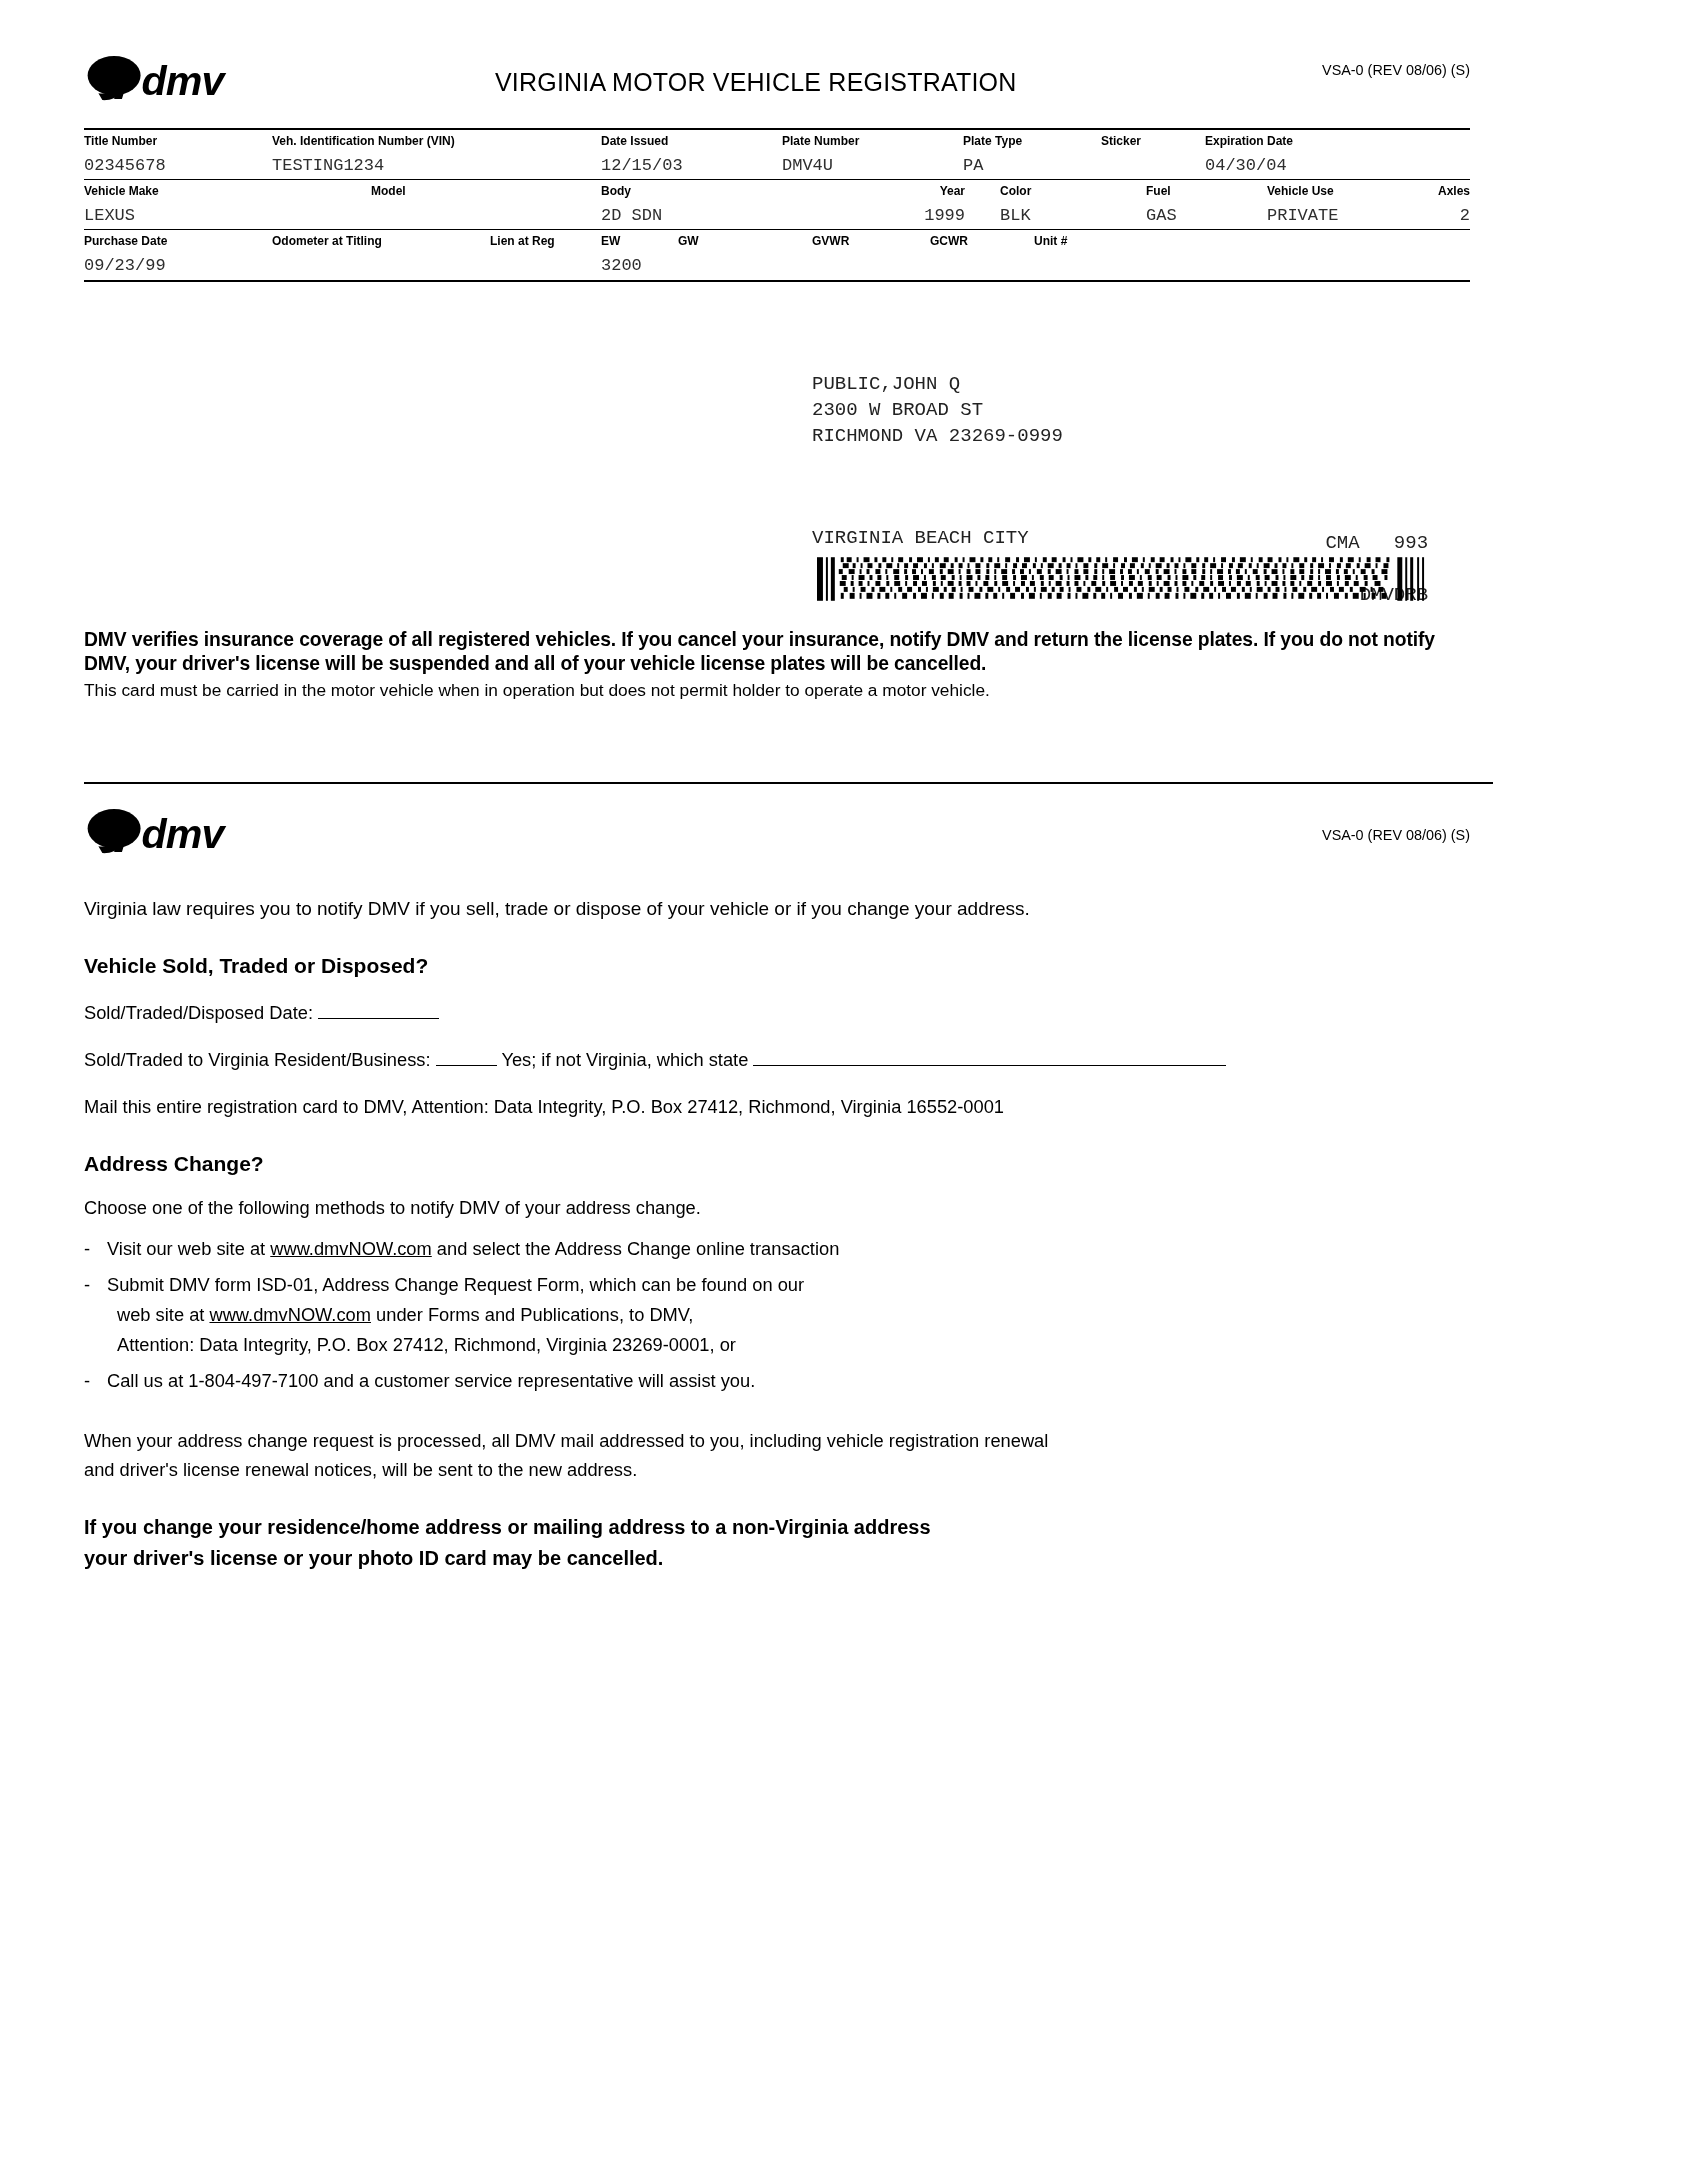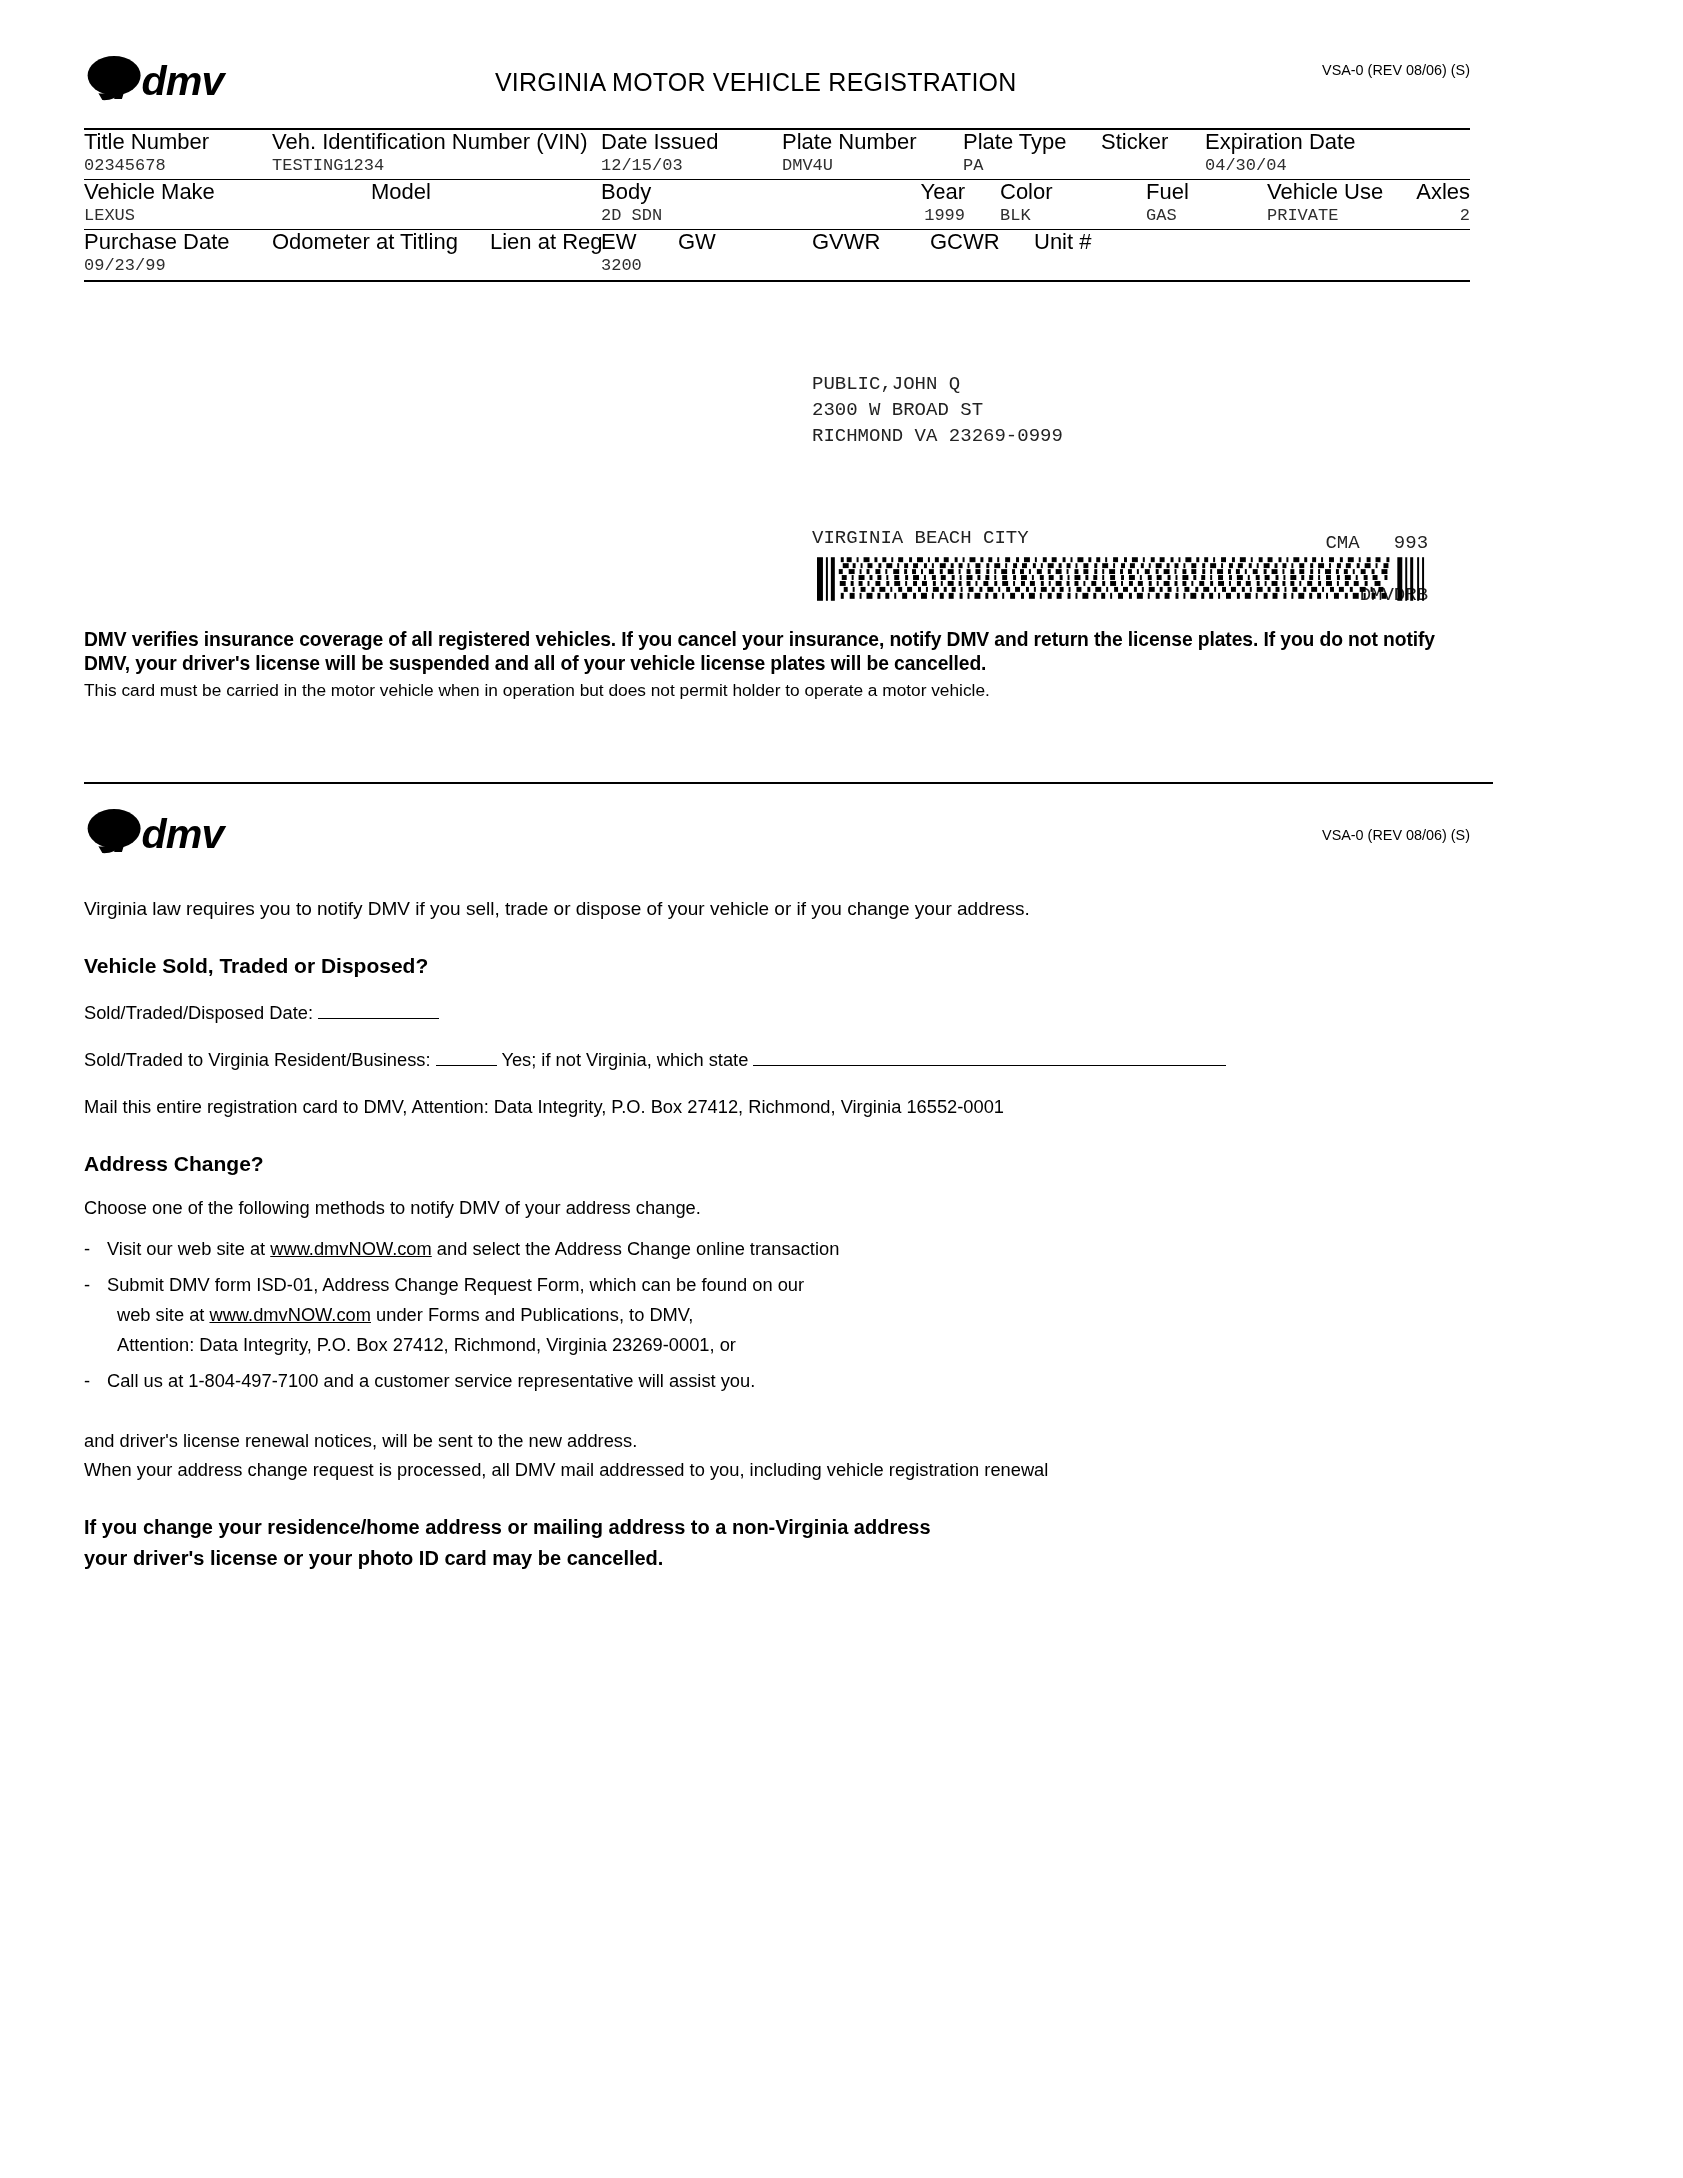--- a/index.html
+++ b/index.html
@@ -77,9 +77,10 @@
   }
   .lbl {
     display: block;
-    font-size: 22px;
+    font-size: 12px;
     line-height: 23px;
     height: 23px;
+    font-weight: bold;
   }
   .val {
     display: block;

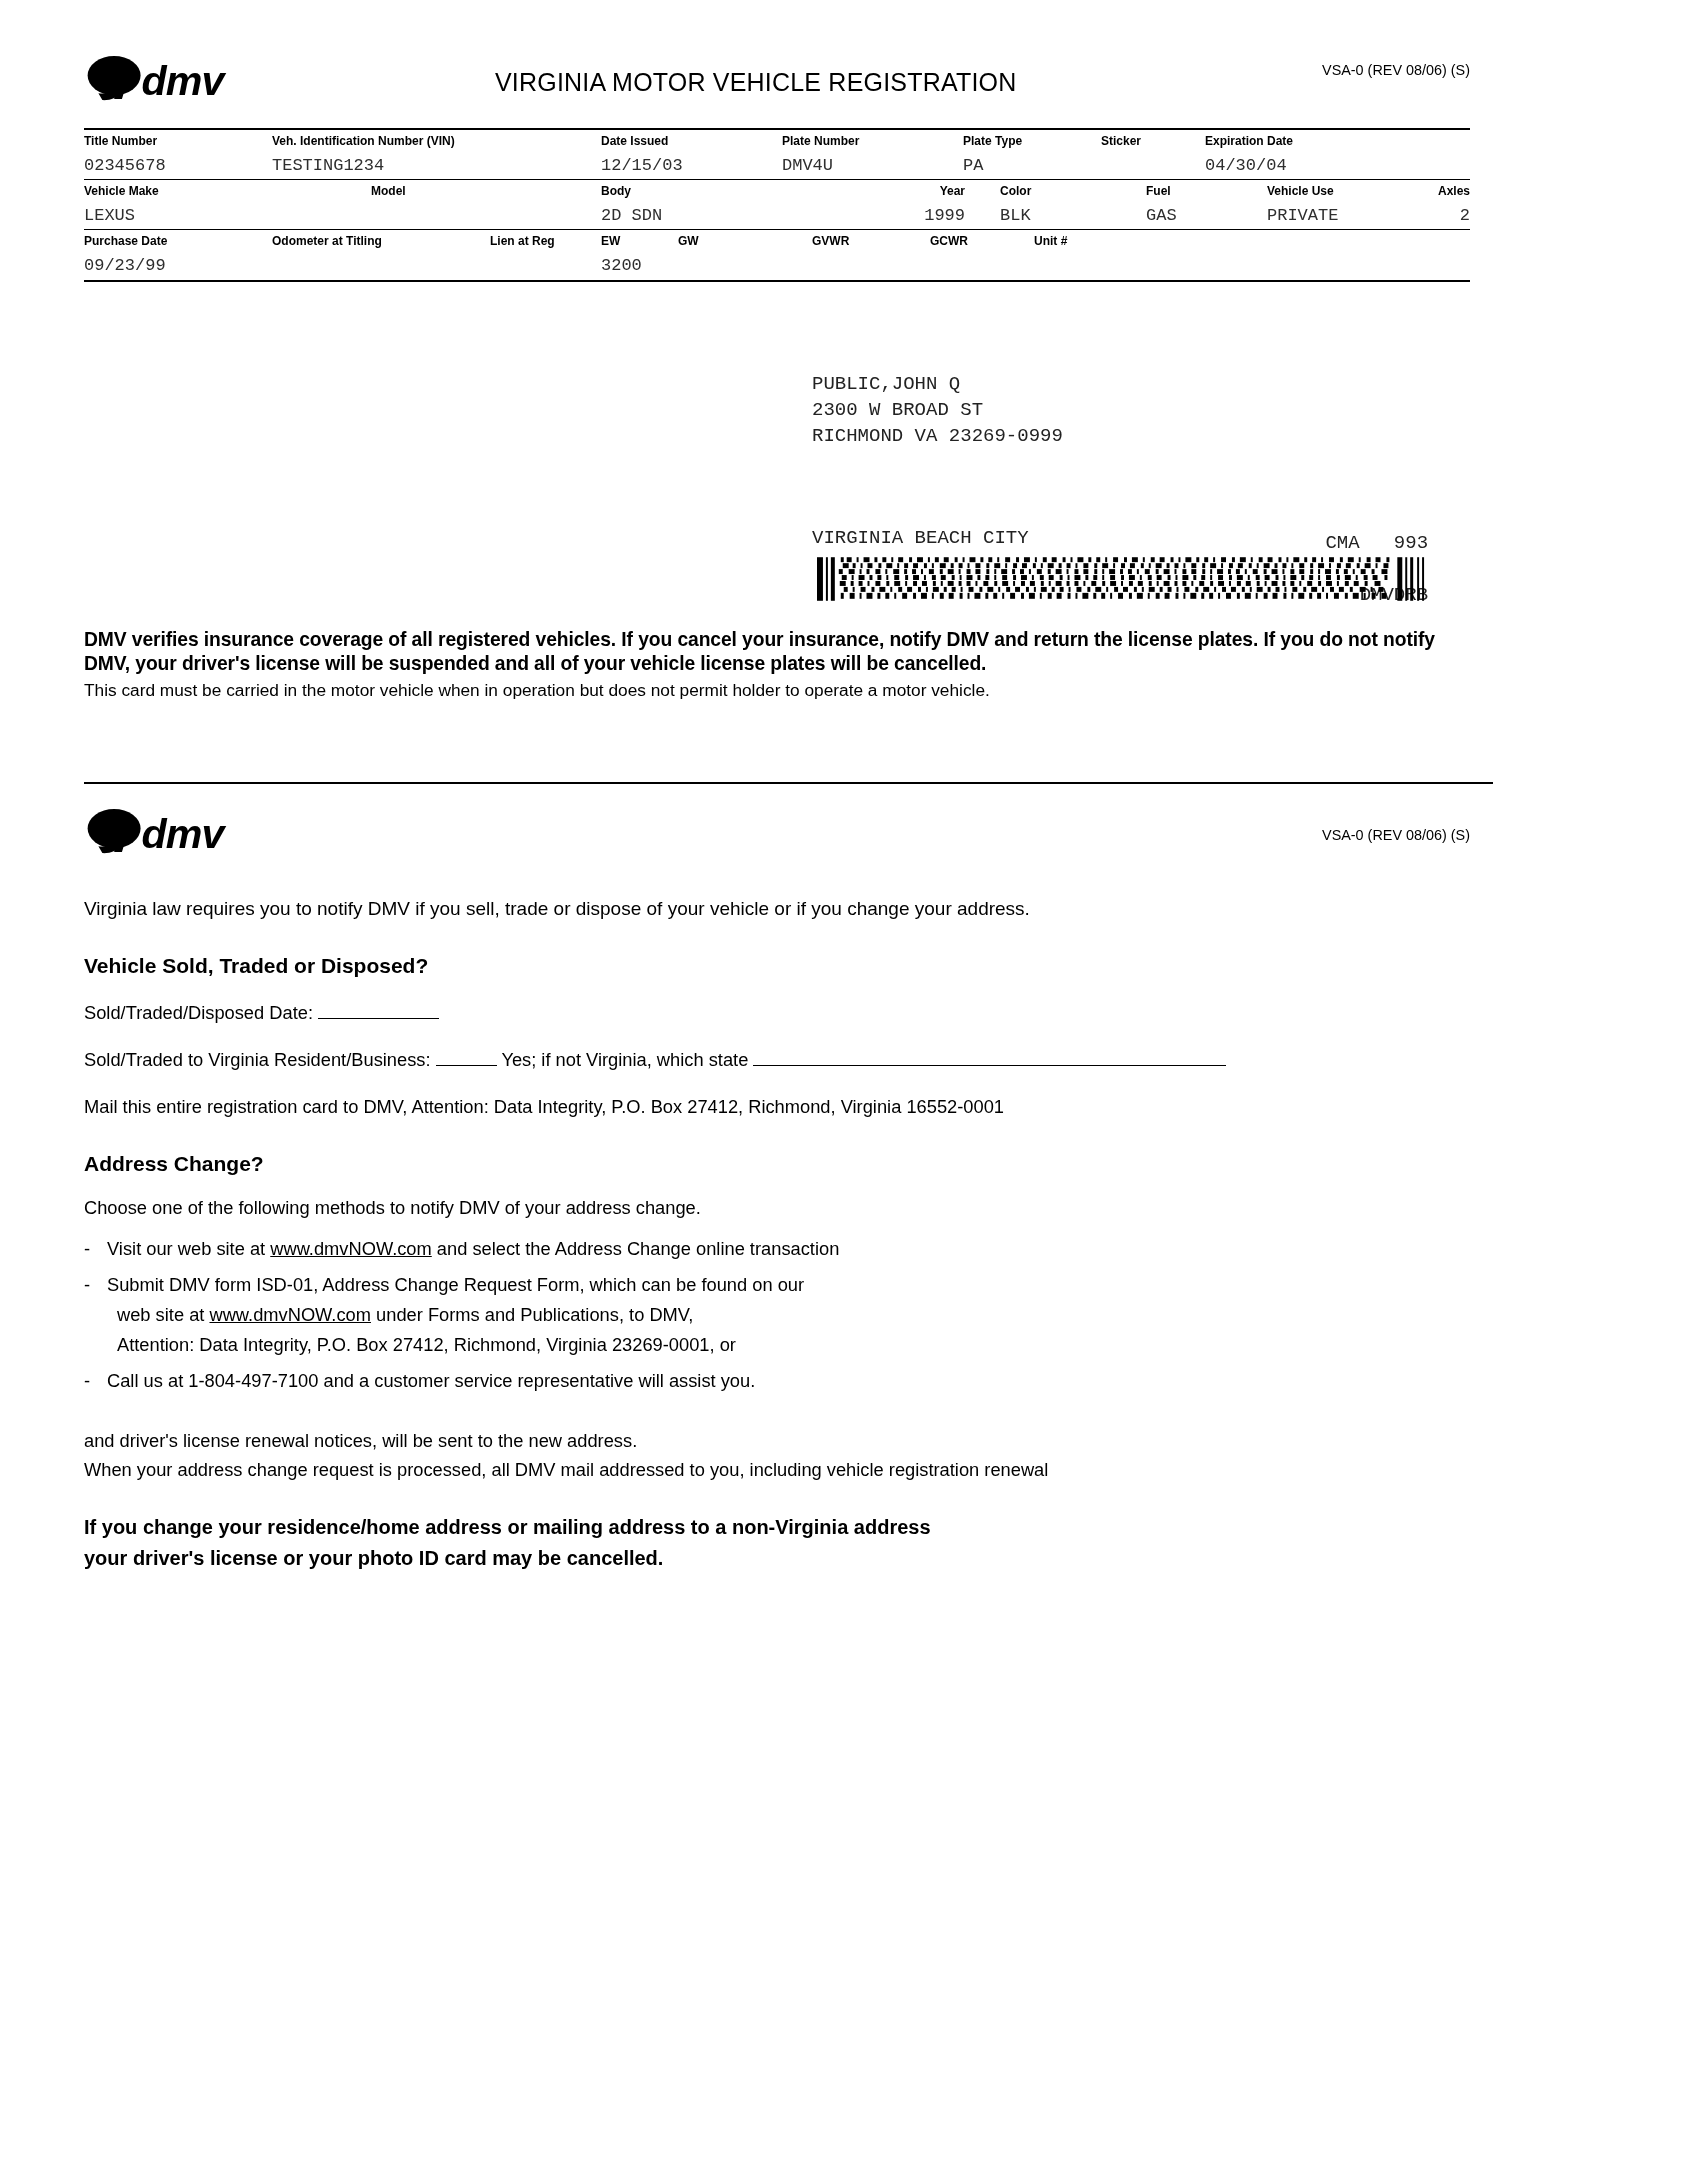--- a/index.html
+++ b/index.html
@@ -873,8 +873,8 @@
     </ul>
 
     <div class="para-block">
+      <div>When your address change request is processed, all DMV mail addressed to you, including vehicle registration renewal</div>
       <div>and driver's license renewal notices, will be sent to the new address.</div>
-      <div>When your address change request is processed, all DMV mail addressed to you, including vehicle registration renewal</div>
     </div>
 
     <div class="h3bold">

